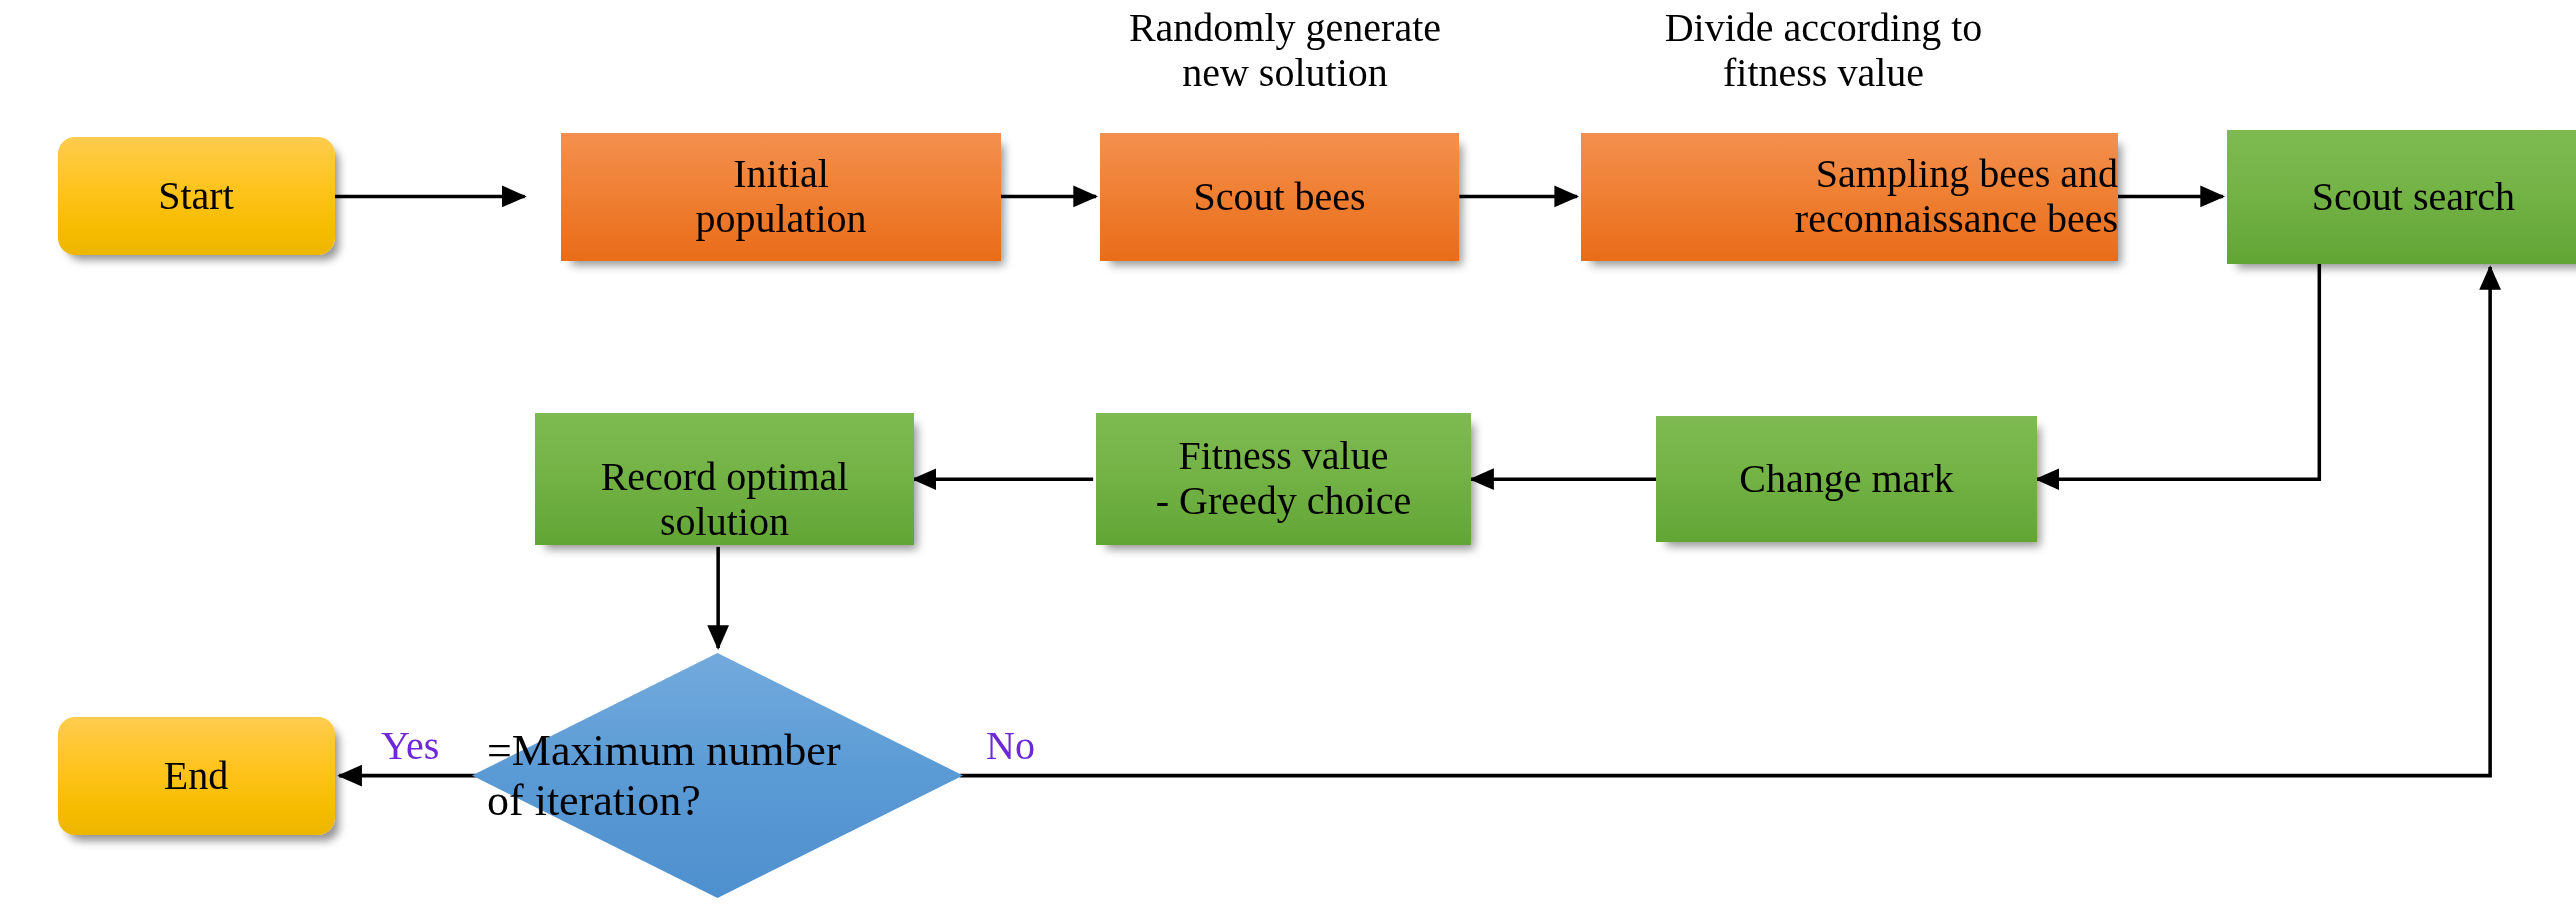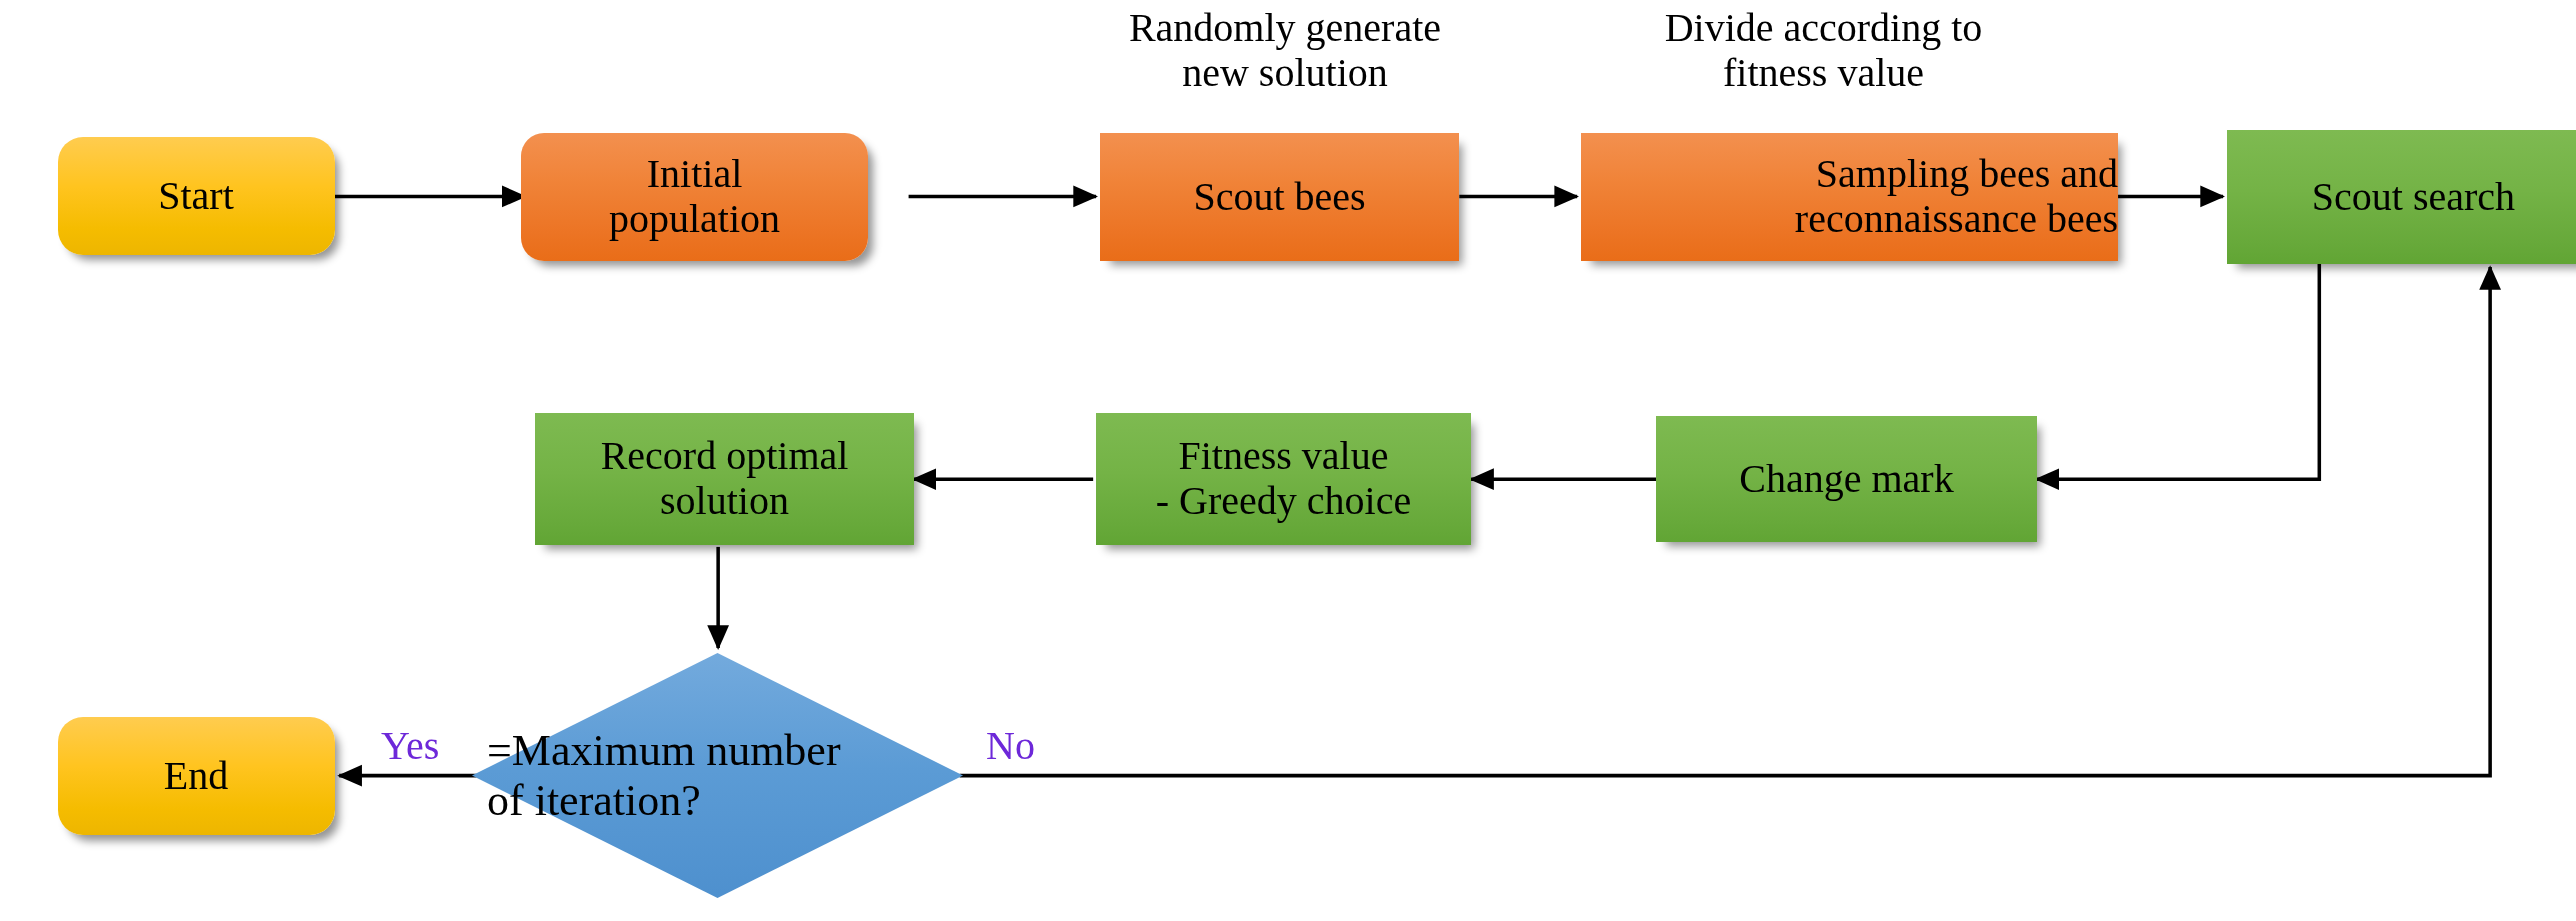--- a/index.html
+++ b/index.html
@@ -55,7 +55,7 @@
   }
 
   .terminator {
-    border-radius: 25px;
+    border-radius: 17px;
     background: linear-gradient(180deg, #FFCC4F 0%, #FFC41F 42%, #F5BC00 78%, #EDB600 100%);
     font-size: 40px;
   }

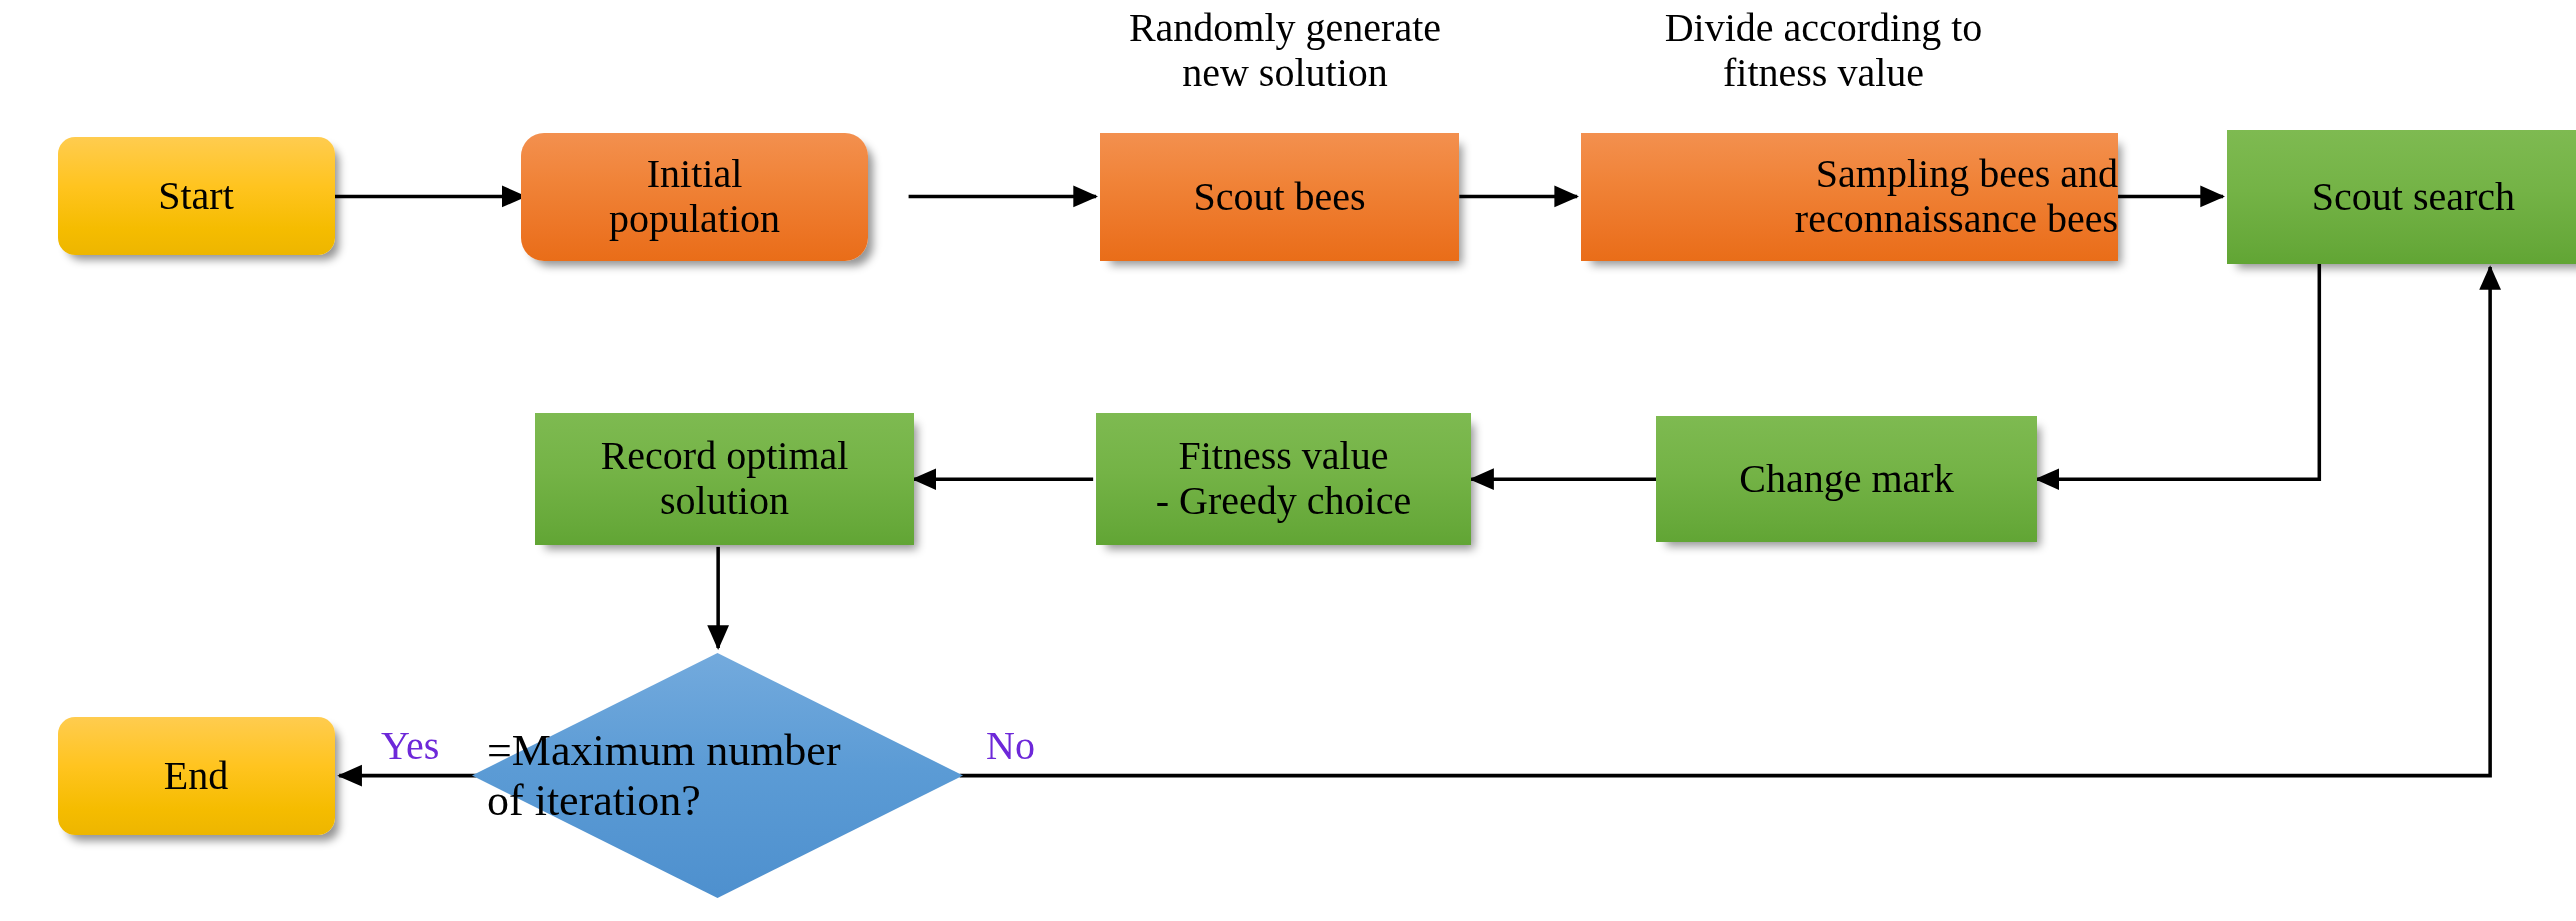--- a/index.html
+++ b/index.html
@@ -164,7 +164,7 @@
     <span class="label">Start</span>
   </div>
 
-  <div class="node box process-orange" style="left:493px; top:133px; width:347px; height:128px;border-radius:23px;">
+  <div class="node box process-orange" style="left:533px; top:133px; width:440px; height:128px;">
     <span class="label">Initial
 population</span>
   </div>

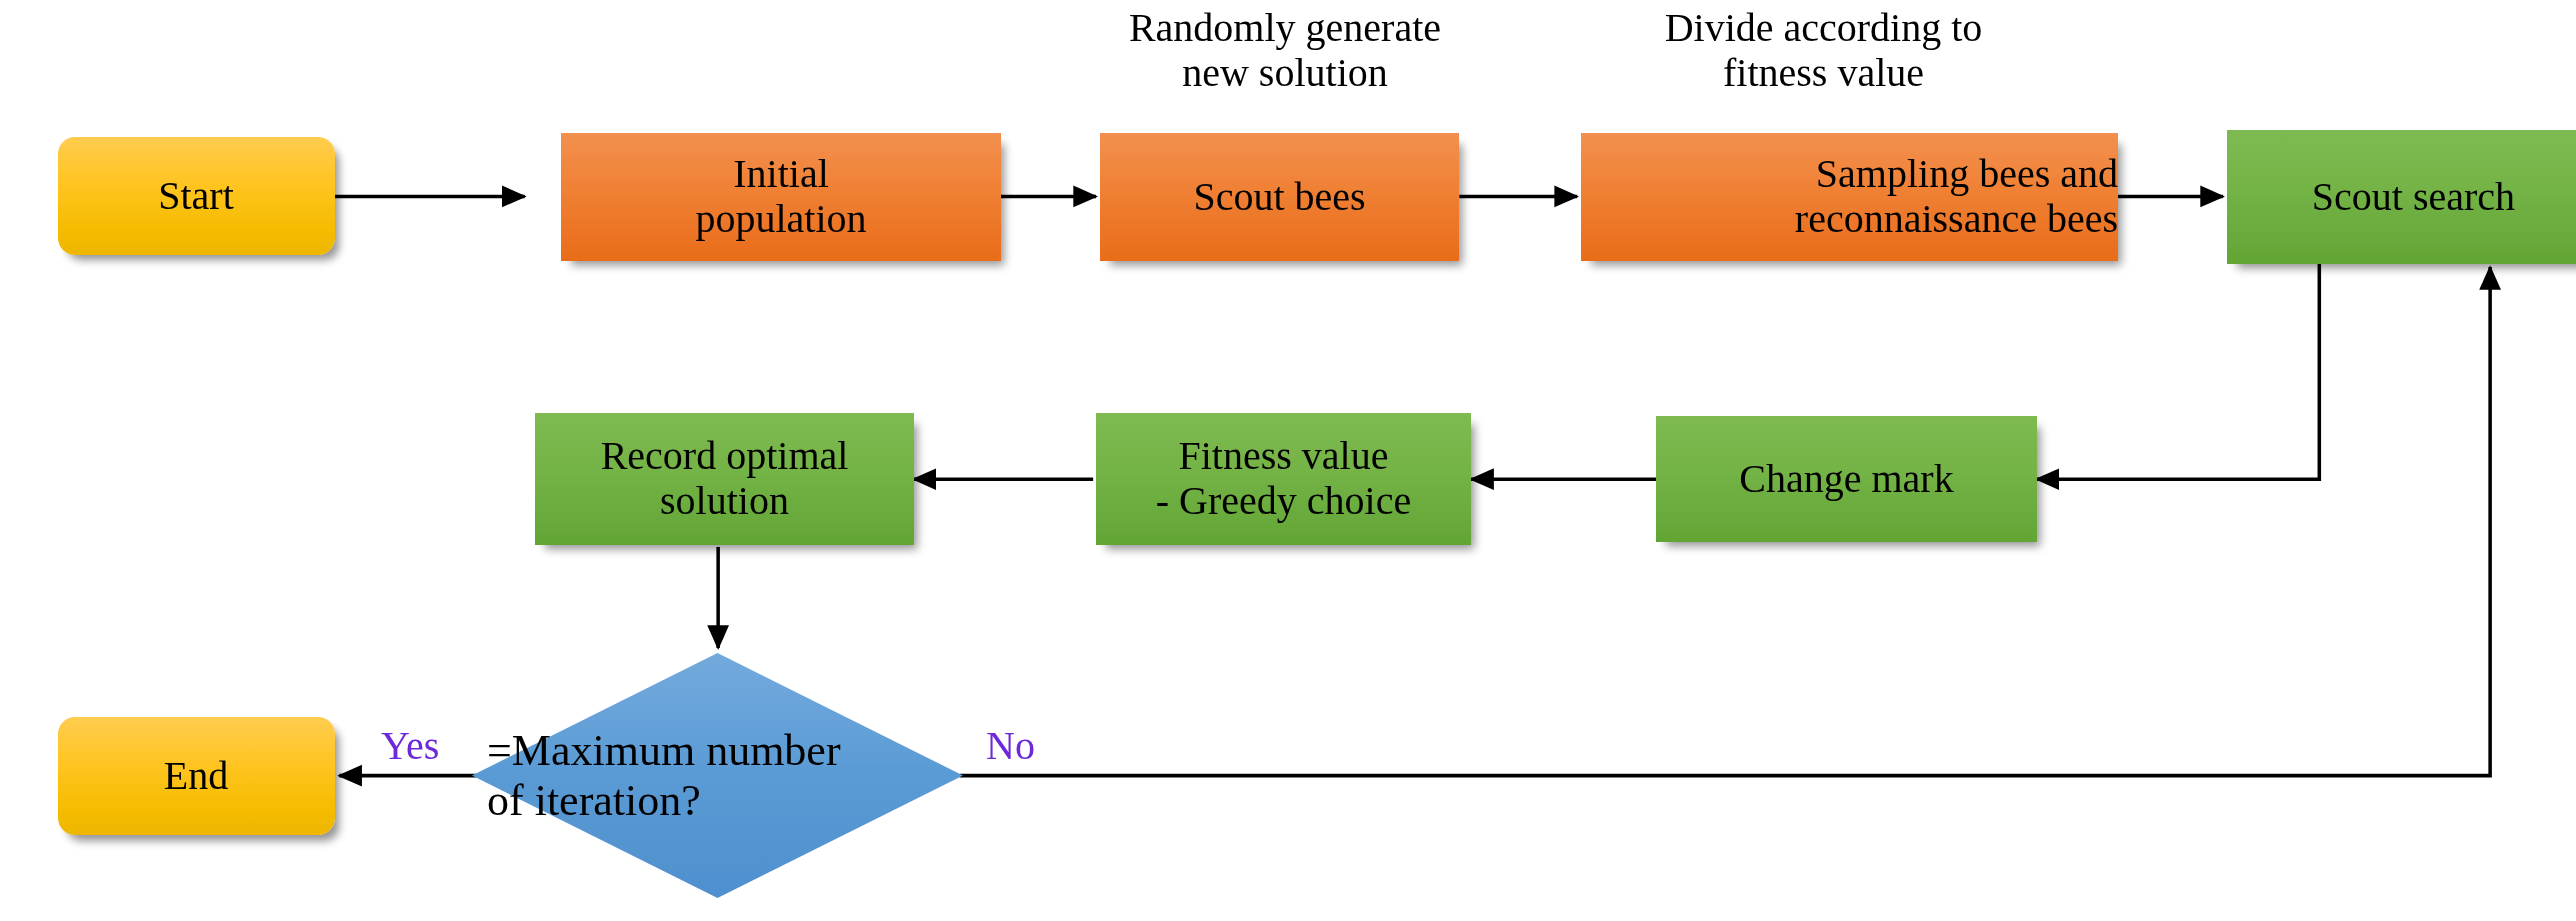--- a/index.html
+++ b/index.html
@@ -182,7 +182,7 @@
     <span class="label">Scout search</span>
   </div>
 
-  <div class="node box process-green" style="left:507px; top:413px; width:379px; height:132px;">
+  <div class="node box process-green" style="left:507px; top:413px; width:379px; height:132px;align-items:flex-end;">
     <span class="label">Record optimal
 solution</span>
   </div>

